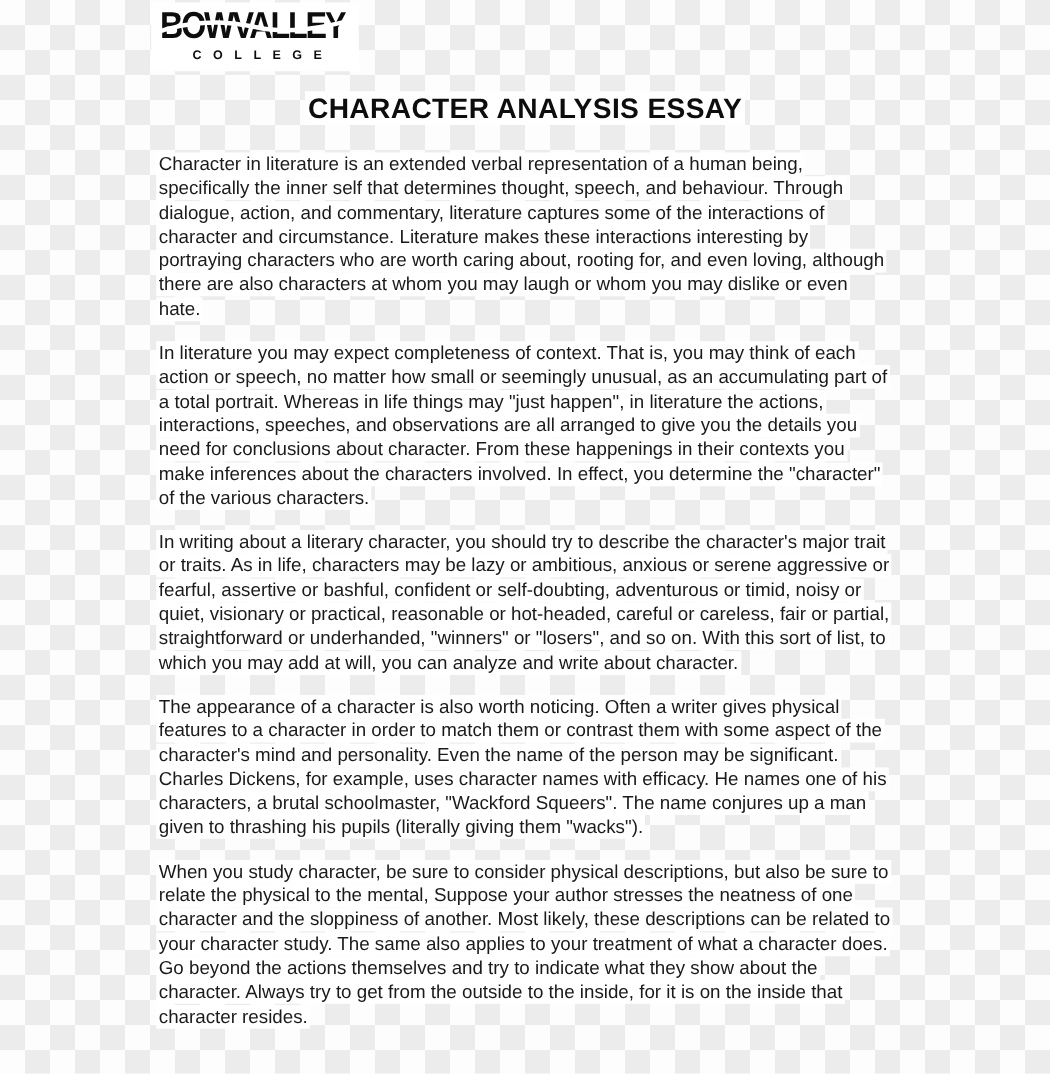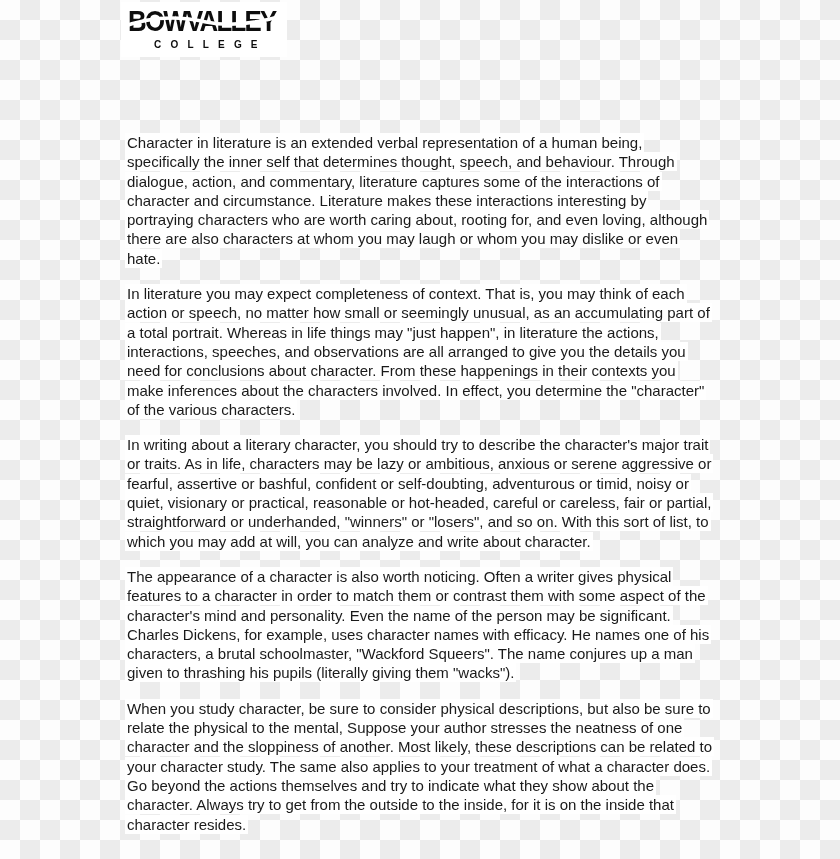--- a/index.html
+++ b/index.html
@@ -91,6 +91,7 @@
   </div>
 
 
+  <h1 class="title"><span class="inkbg">CHARACTER ANALYSIS ESSAY</span></h1>
 
   <div class="essay">
     <p class="para"><span class="inkbg">Character in literature is an extended verbal representation of a human being, specifically the inner self that determines thought, speech, and behaviour. Through dialogue, action, and commentary, literature captures some of the interactions of character and circumstance. Literature makes these interactions interesting by portraying characters who are worth caring about, rooting for, and even loving, although there are also characters at whom you may laugh or whom you may dislike or even hate.</span></p>

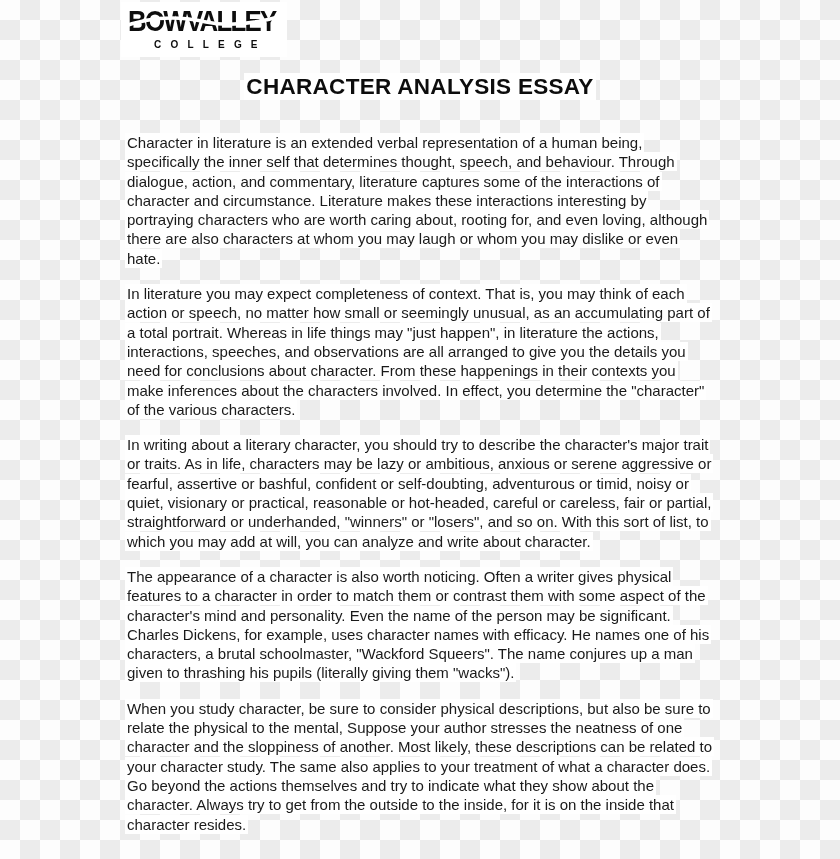--- a/index.html
+++ b/index.html
@@ -64,7 +64,7 @@
   
   .essay { position: absolute; left: 125px; top: 121px; width: 590px; }
   .para {
-    margin: 12px 0 16px 0;
+    margin: 1px 0 16px 0;
     font-size: 15px; line-height: 19.3px;
     color: #1a1a1a;
   }

